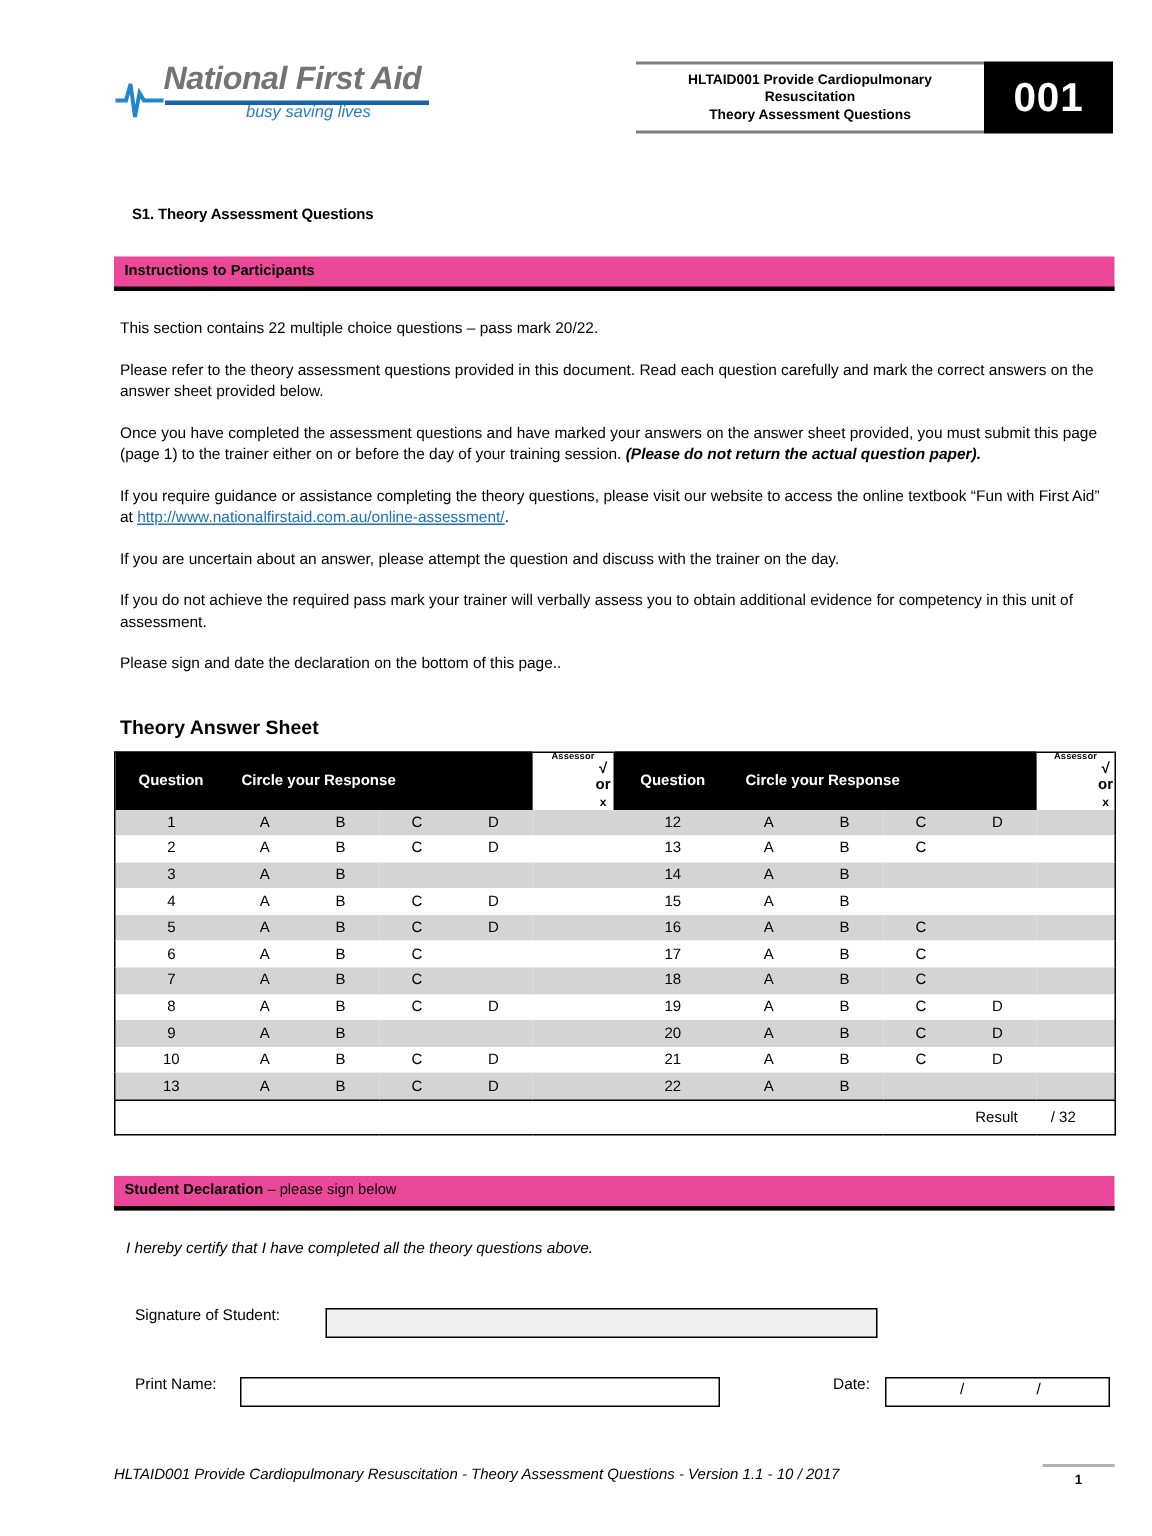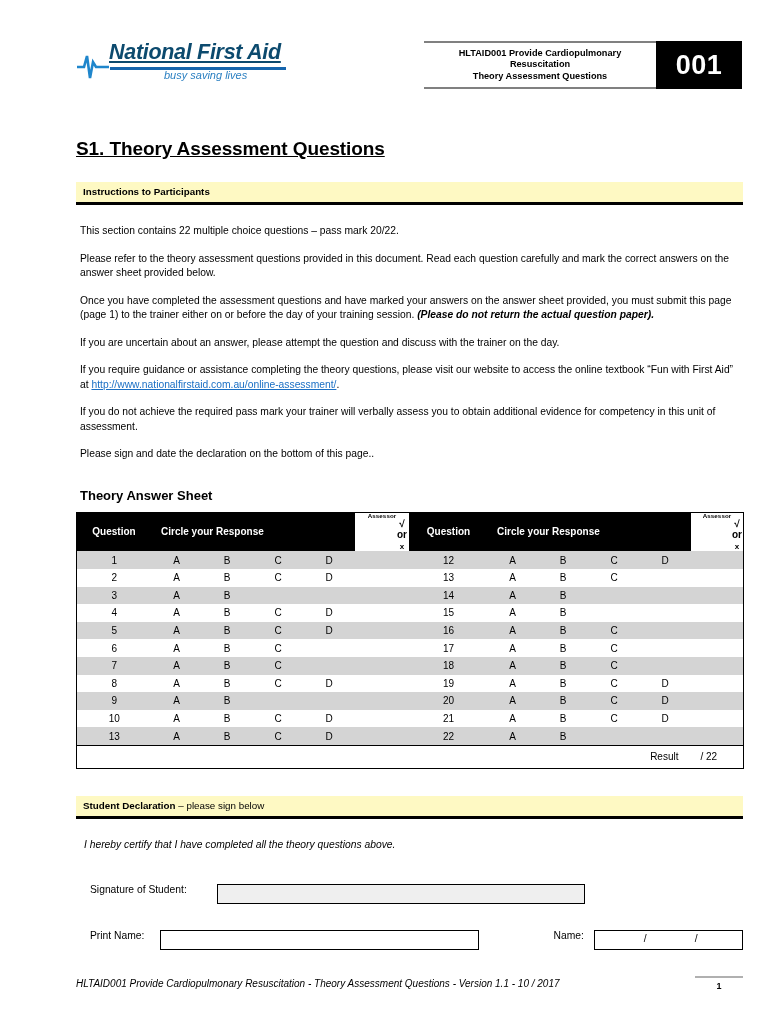--- a/index.html
+++ b/index.html
@@ -50,10 +50,9 @@
     font-size: 21.5px;
     font-weight: bold;
     font-style: italic;
-    color: #0c4a6e;
+    color: #737373;
     letter-spacing: -0.3px;
     white-space: nowrap;
-    text-decoration: underline;
   }
   .logo-rule {
     position: absolute;

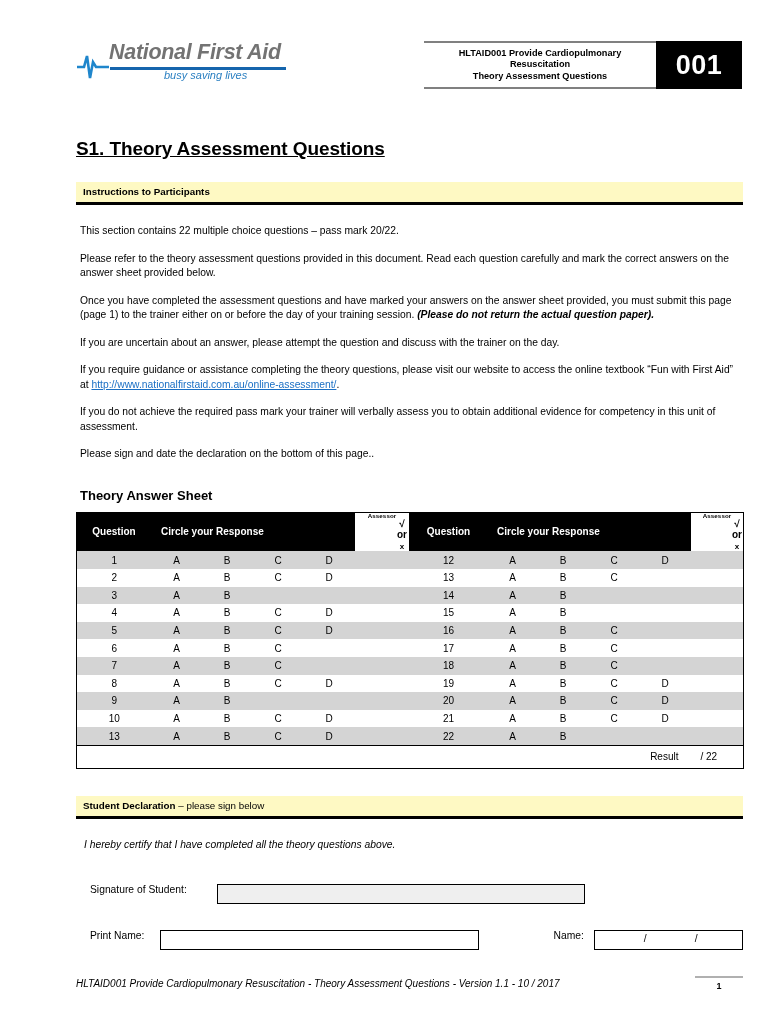--- a/index.html
+++ b/index.html
@@ -120,11 +120,10 @@
     width: 667px;
   }
   h1.section-title {
-    font-size: 19px;
-    font-weight: bold;
-    margin: 0 0 22px 0;
+    font-size: 10px;
+    font-weight: bold;
+    margin: 0 0 22px 12px;
     letter-spacing: -0.1px;
-    text-decoration: underline;
   }
   .banner {
     background: #fef9c3;

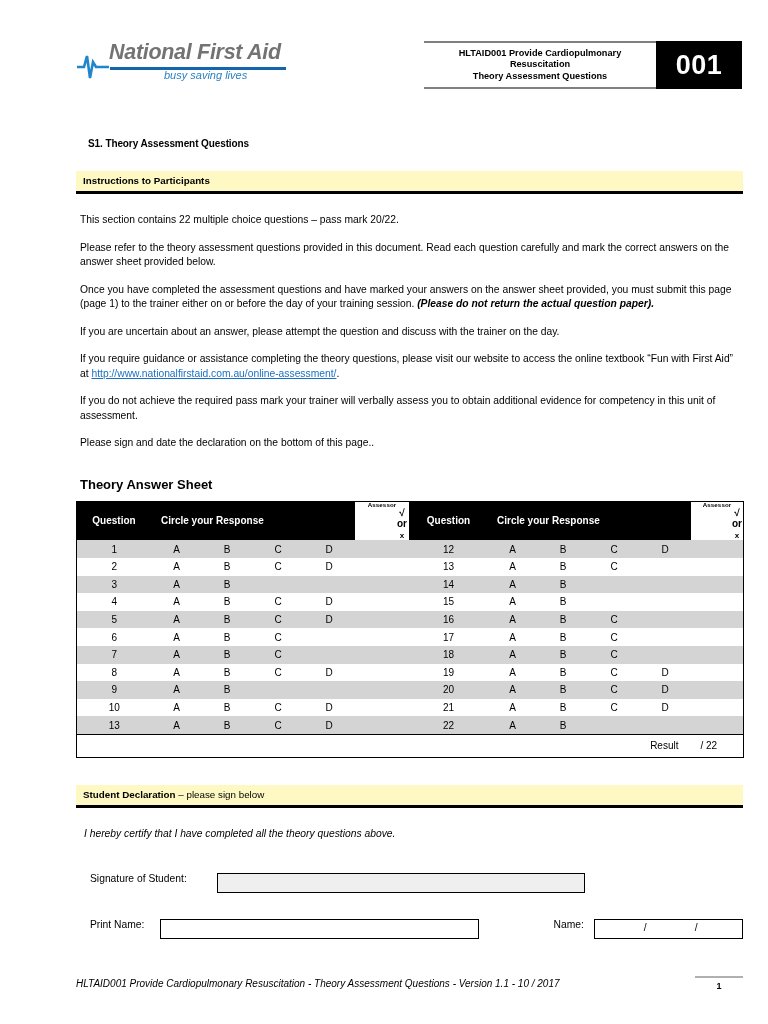--- a/index.html
+++ b/index.html
@@ -126,7 +126,7 @@
     letter-spacing: -0.1px;
   }
   .banner {
-    background: #fef9c3;
+    background: #ec4899;
     border-bottom: 3px solid #000000;
     padding: 4px 7px 5px 7px;
     font-size: 9.8px;

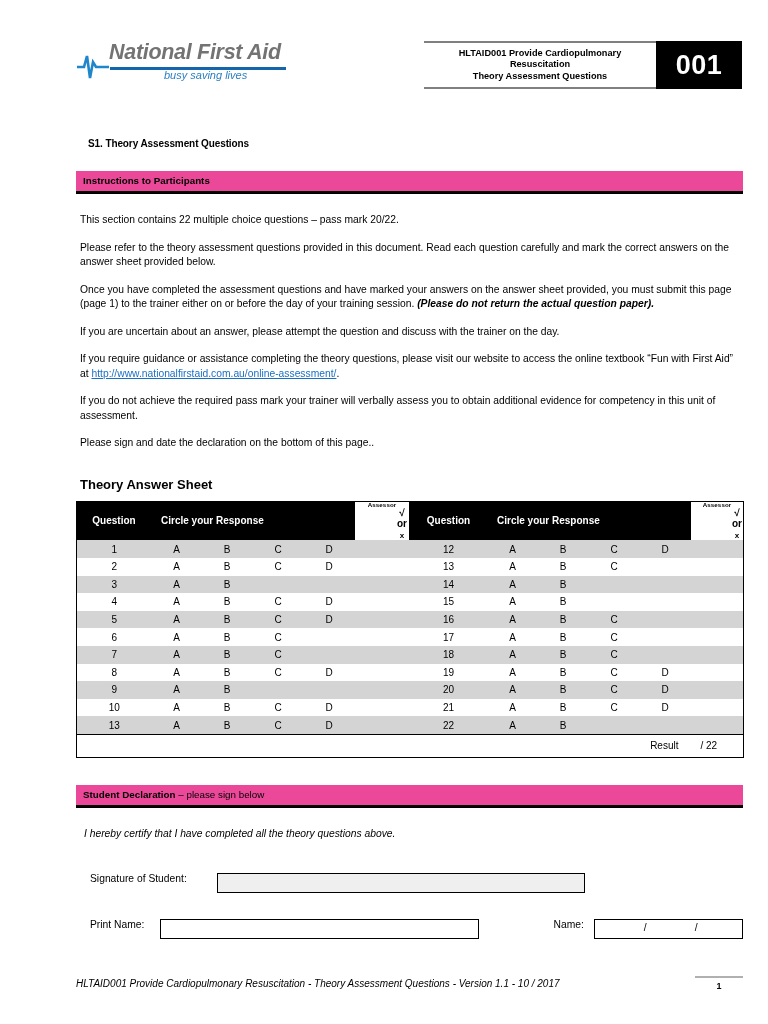--- a/index.html
+++ b/index.html
@@ -353,8 +353,8 @@
       <p>This section contains 22 multiple choice questions – pass mark 20/22.</p>
       <p>Please refer to the theory assessment questions provided in this document. Read each question carefully and mark the correct answers on the answer sheet provided below.</p>
       <p><span>Once you have completed the assessment questions and have marked your answers on the answer sheet provided, you must submit this page (page 1) to the trainer either on or before the day of your training session. </span><span class="bolditalic">(Please do not return the actual question paper).</span></p>
+      <p><span>If you require guidance or assistance completing the theory questions, please visit our website to access the online textbook “Fun with First Aid” at </span><a class="link" href="#">http://www.nationalfirstaid.com.au/online-assessment/</a><span>.</span></p>
       <p>If you are uncertain about an answer, please attempt the question and discuss with the trainer on the day.</p>
-      <p><span>If you require guidance or assistance completing the theory questions, please visit our website to access the online textbook “Fun with First Aid” at </span><a class="link" href="#">http://www.nationalfirstaid.com.au/online-assessment/</a><span>.</span></p>
       <p>If you do not achieve the required pass mark your trainer will verbally assess you to obtain additional evidence for competency in this unit of assessment.</p>
       <p>Please sign and date the declaration on the bottom of this page..</p>
     </div>

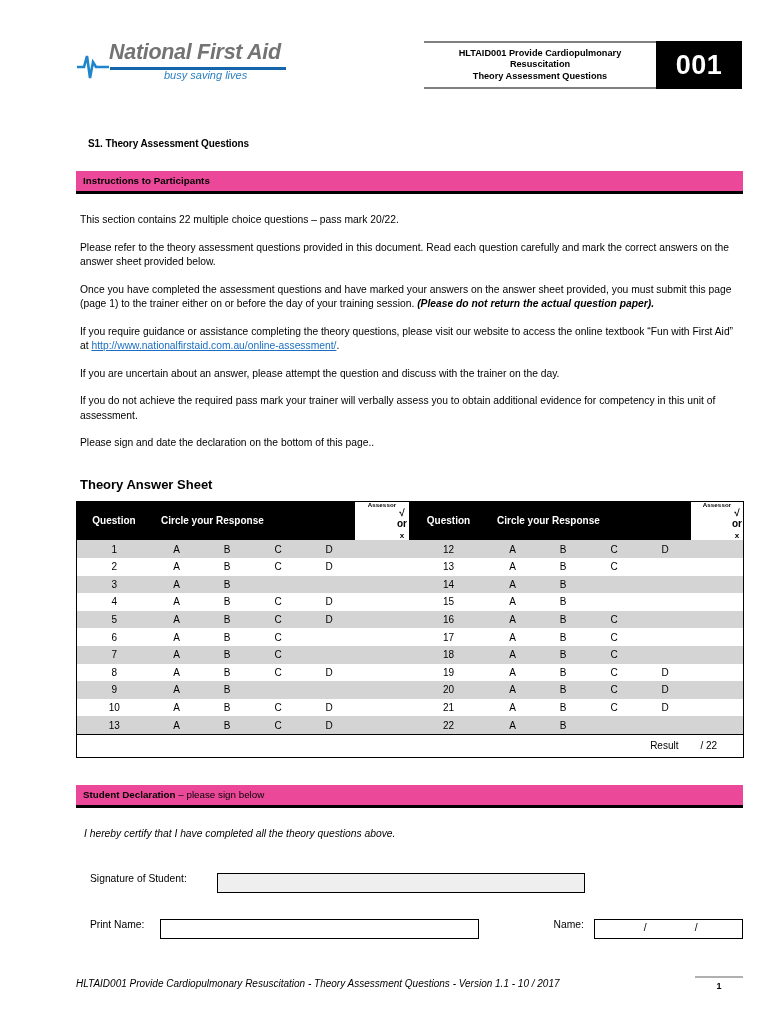--- a/index.html
+++ b/index.html
@@ -550,7 +550,7 @@
           <tr class="result-row">
             <td colspan="10"></td>
             <td class="result-label">Result</td>
-            <td class="result-value">/ 22</td>
+            <td class="result-value">/ 32</td>
           </tr>
         </tbody>
     </table>

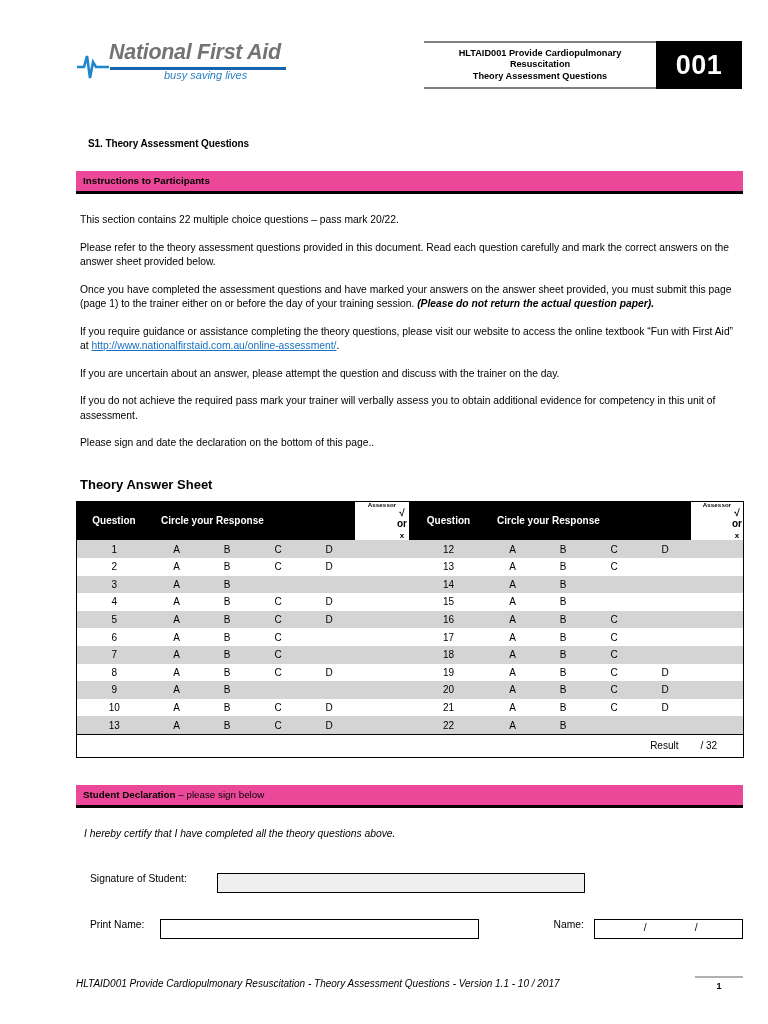--- a/index.html
+++ b/index.html
@@ -568,7 +568,7 @@
       <div class="field-row r2">
         <span class="field-label">Print Name:</span>
         <div class="fld fld-name"></div>
-        <span class="field-label date-label">Name:</span>
+        <span class="field-label date-label">Date:</span>
         <div class="fld fld-date">
           <span class="sl1">/</span>
           <span class="sl2">/</span>

